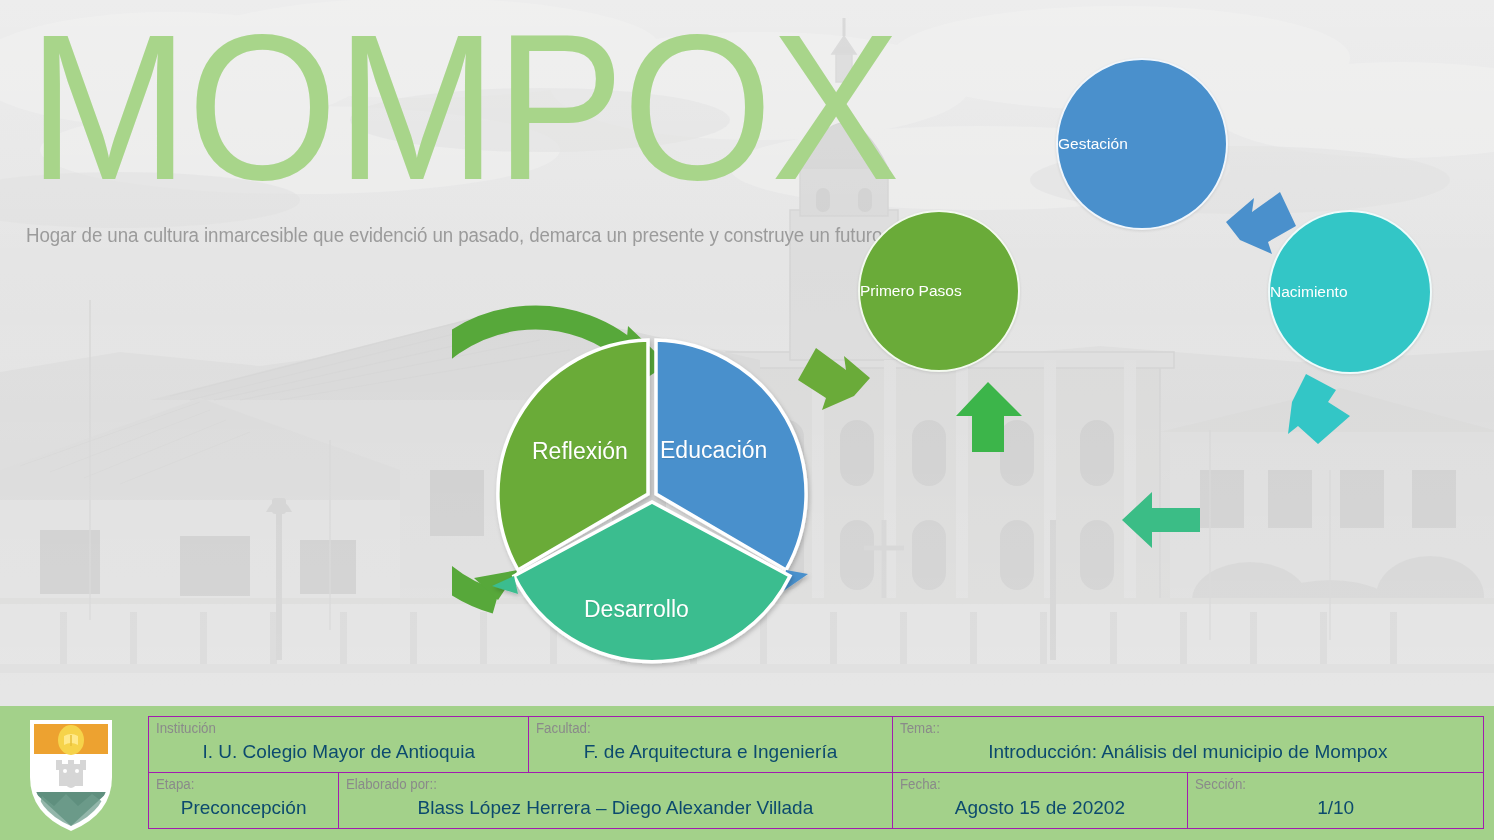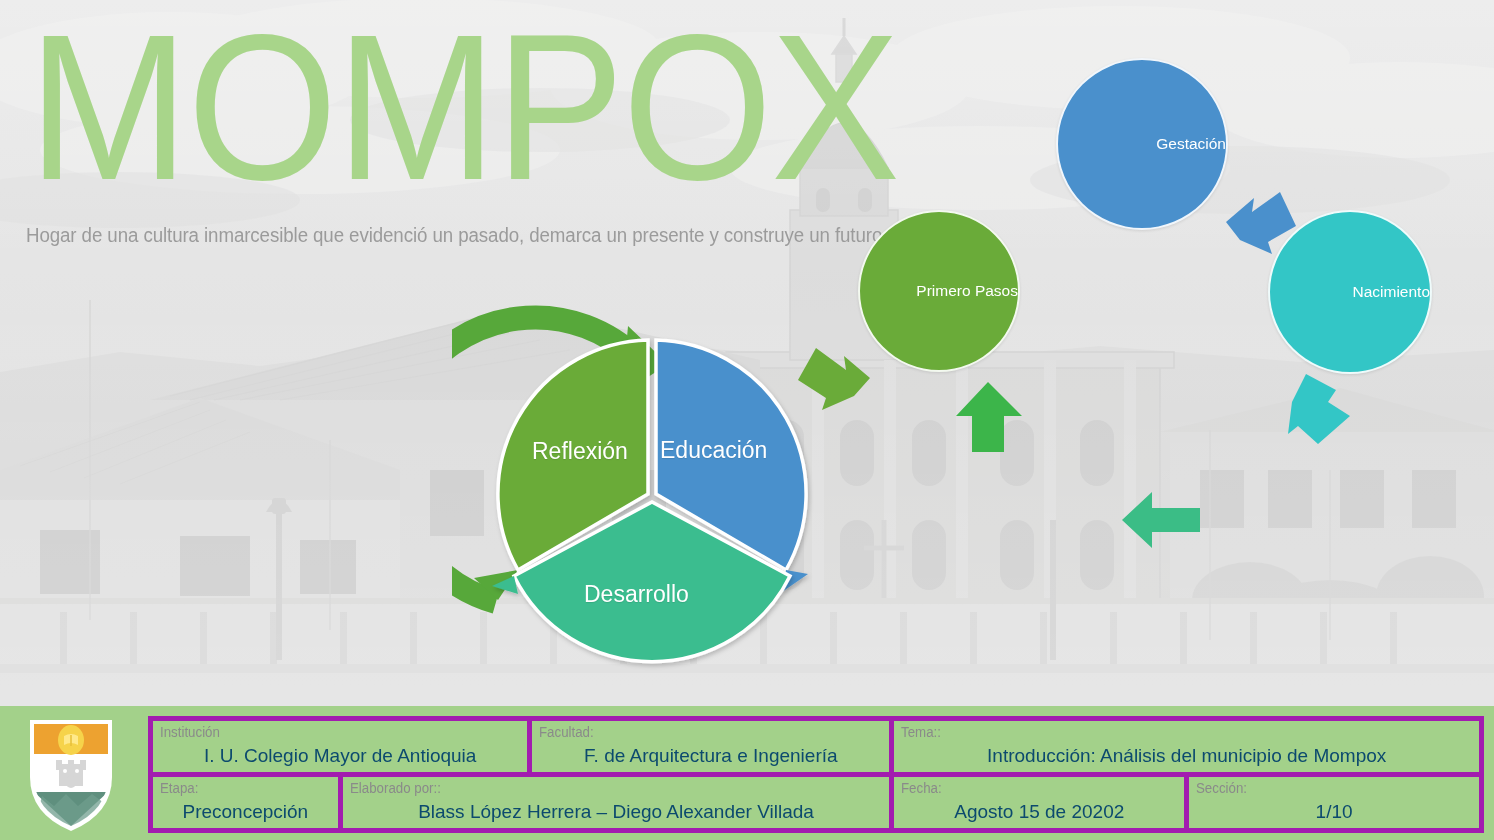--- a/index.html
+++ b/index.html
@@ -57,7 +57,7 @@
     position: absolute;
     border-radius: 50%;
     border: 2px solid rgba(255,255,255,0.92);
-    display: flex; align-items: flex-end; justify-content: center;
+    display: flex; align-items: flex-start; justify-content: center;
     flex-direction: column;
     color: #ffffff;
     text-align: center;

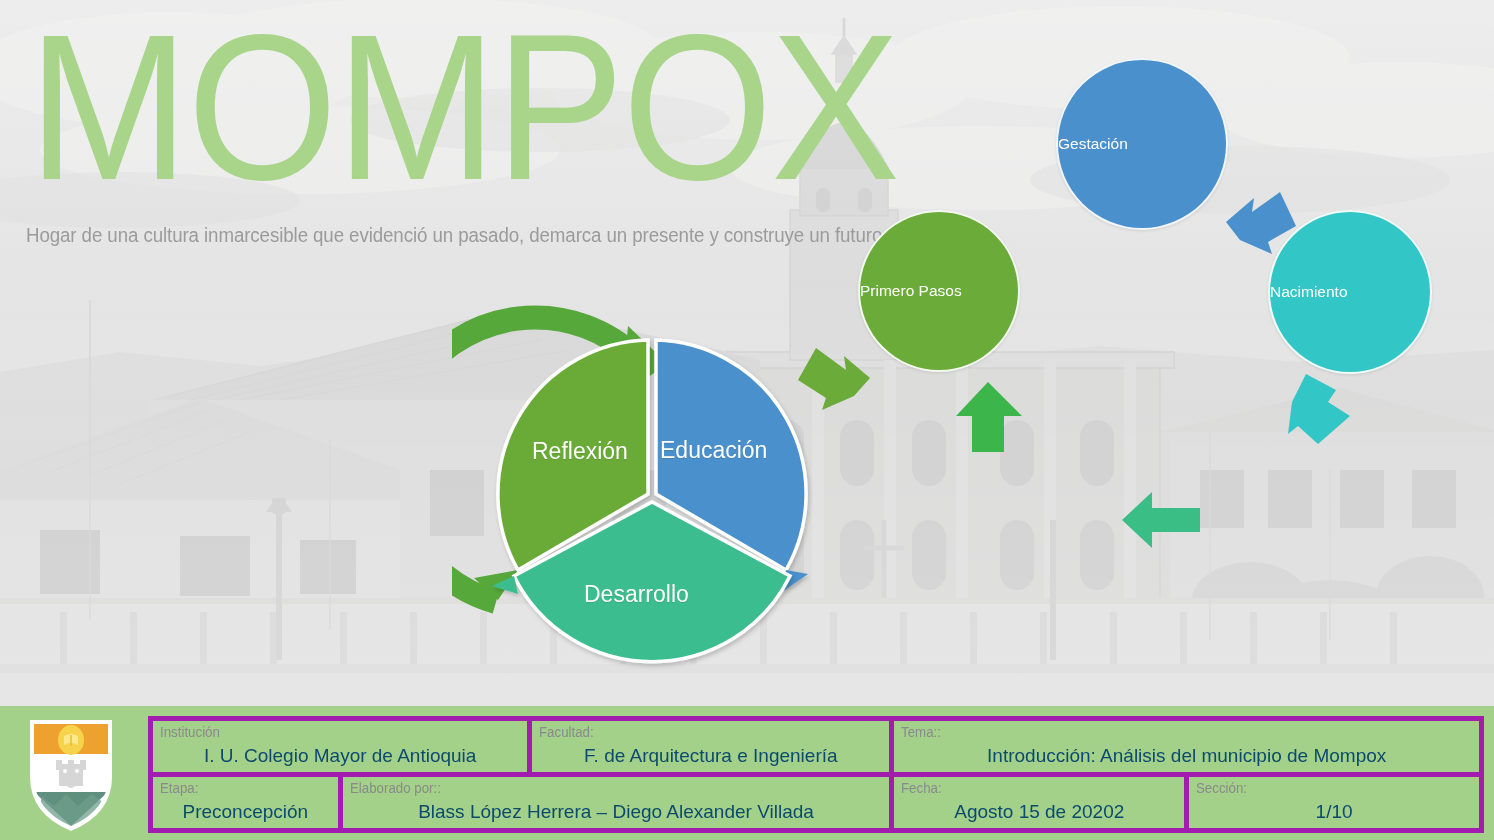--- a/index.html
+++ b/index.html
@@ -84,7 +84,7 @@
   }
   #pl-reflexion  { left: 80px;  top: 136px; }
   #pl-educacion  { left: 208px; top: 135px; }
-  #pl-desarrollo { left: 132px; top: 279px; }
+  #pl-desarrollo { left: 132px; top: 294px; }
 
   
   #footer {

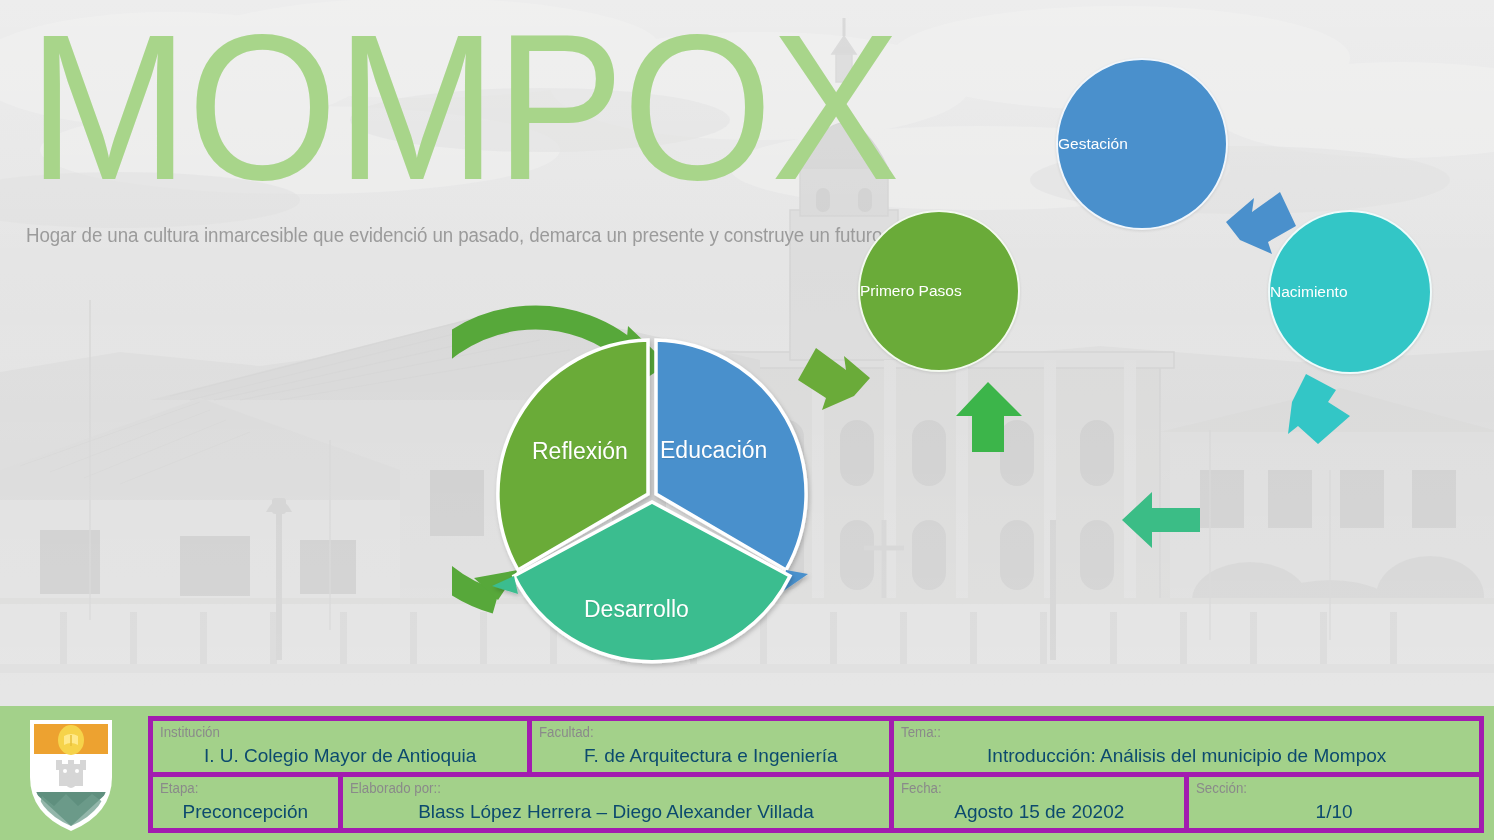--- a/index.html
+++ b/index.html
@@ -99,7 +99,7 @@
     table-layout: fixed;
   }
   #footer-table td {
-    border: 5px solid #a21caf;
+    border: 1px solid #a21caf;
     vertical-align: top;
     padding: 0;
     position: relative;

